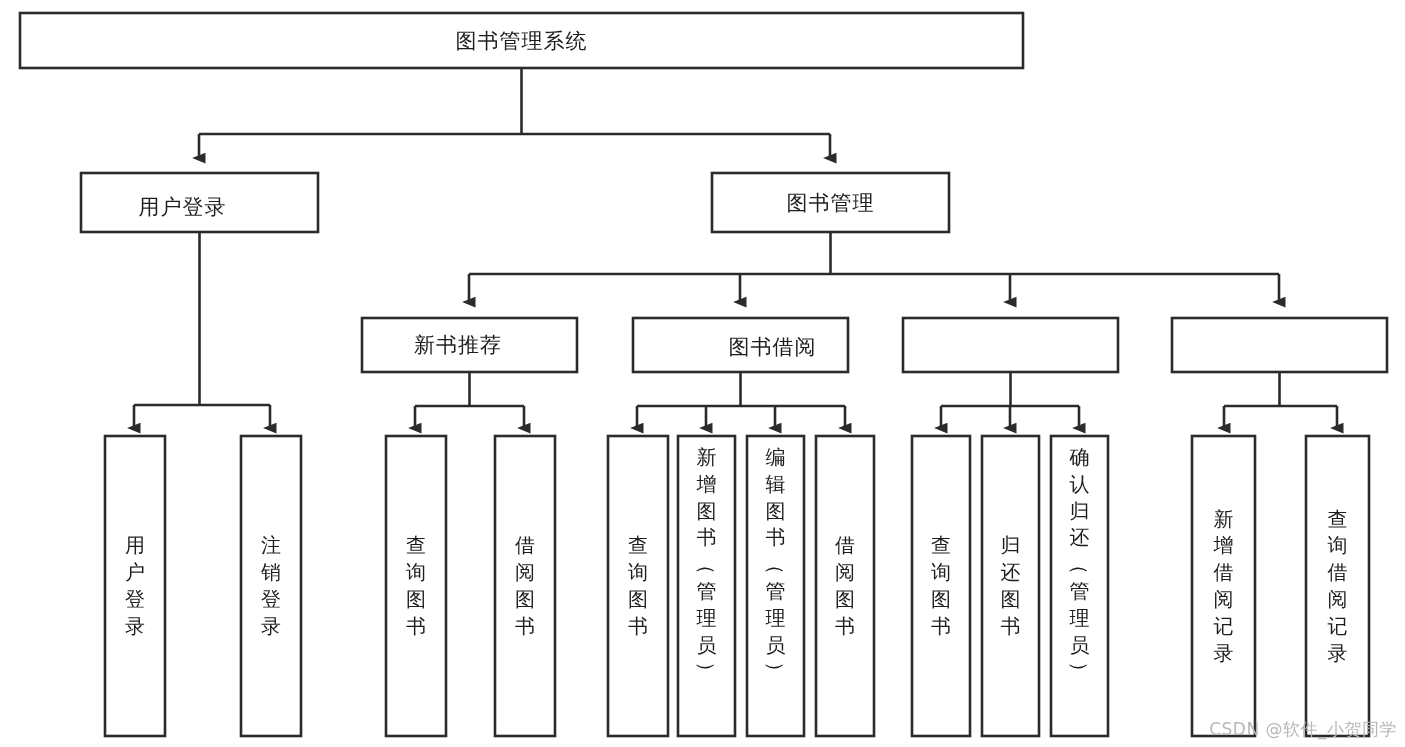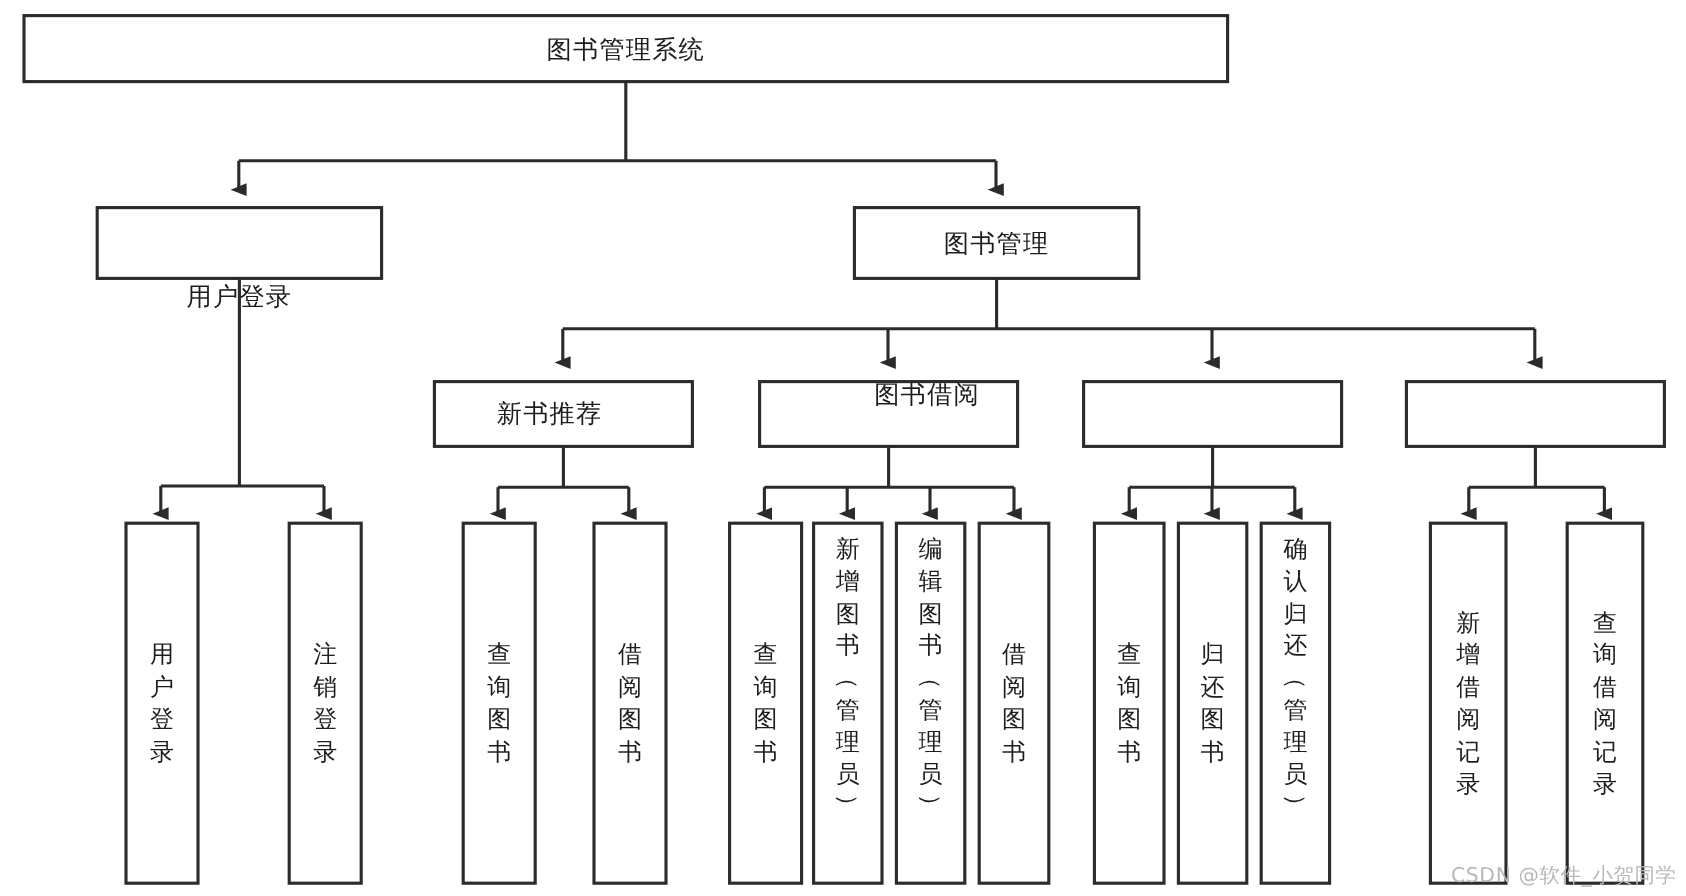--- a/index.html
+++ b/index.html
@@ -119,7 +119,7 @@
 
   <div class="hlabel" style="left:20px;top:13px;width:1003px;height:55px;">图书管理系统</div>
 
-  <div class="hlabel" style="left:81px;top:173px;width:237px;height:68px;margin-top:40px;">用户登录</div>
+  <div class="hlabel" style="left:64px;top:173px;width:237px;height:68px;">用户登录</div>
   <div class="hlabel" style="left:712px;top:173px;width:237px;height:59px;">图书管理</div>
 
   <div class="hlabel" style="left:362px;top:318px;width:192px;height:54px;">新书推荐</div>

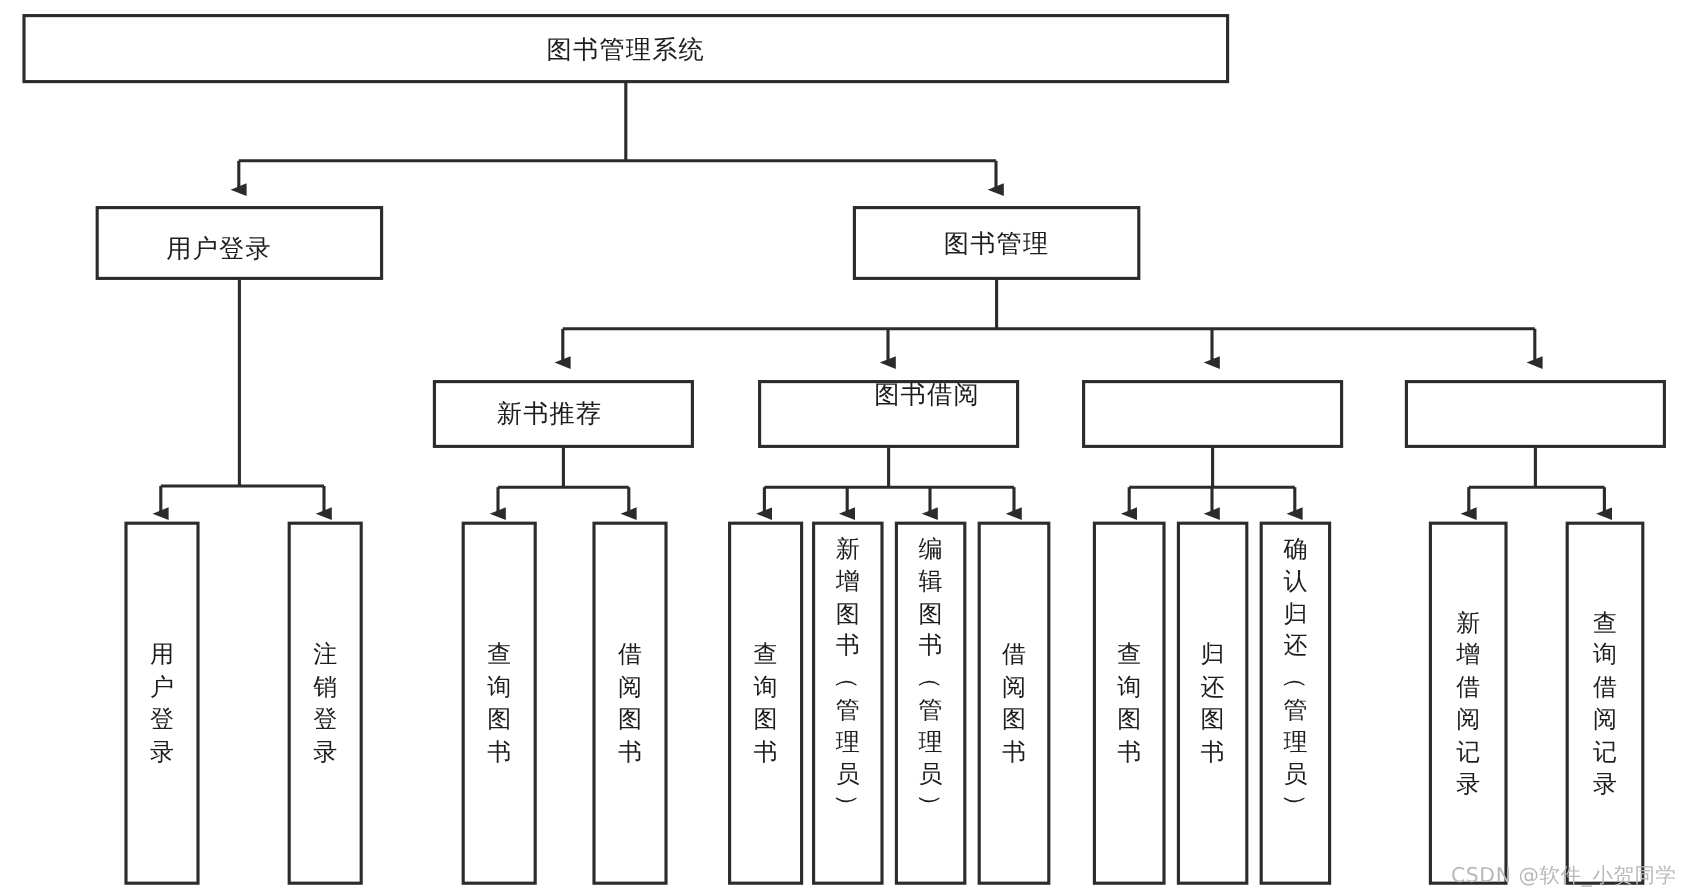--- a/index.html
+++ b/index.html
@@ -123,7 +123,7 @@
   <div class="hlabel" style="left:712px;top:173px;width:237px;height:59px;">图书管理</div>
 
   <div class="hlabel" style="left:362px;top:318px;width:192px;height:54px;">新书推荐</div>
-  <div class="hlabel" style="left:633px;top:302px;width:215px;height:54px;padding-left:32px;">图书借阅</div>
+  <div class="hlabel" style="left:633px;top:320px;width:215px;height:54px;padding-left:32px;">图书借阅</div>
 
   <div class="vlabel center" style="left:105px;top:436px;width:60px;height:300px;">
       <span>用</span>

